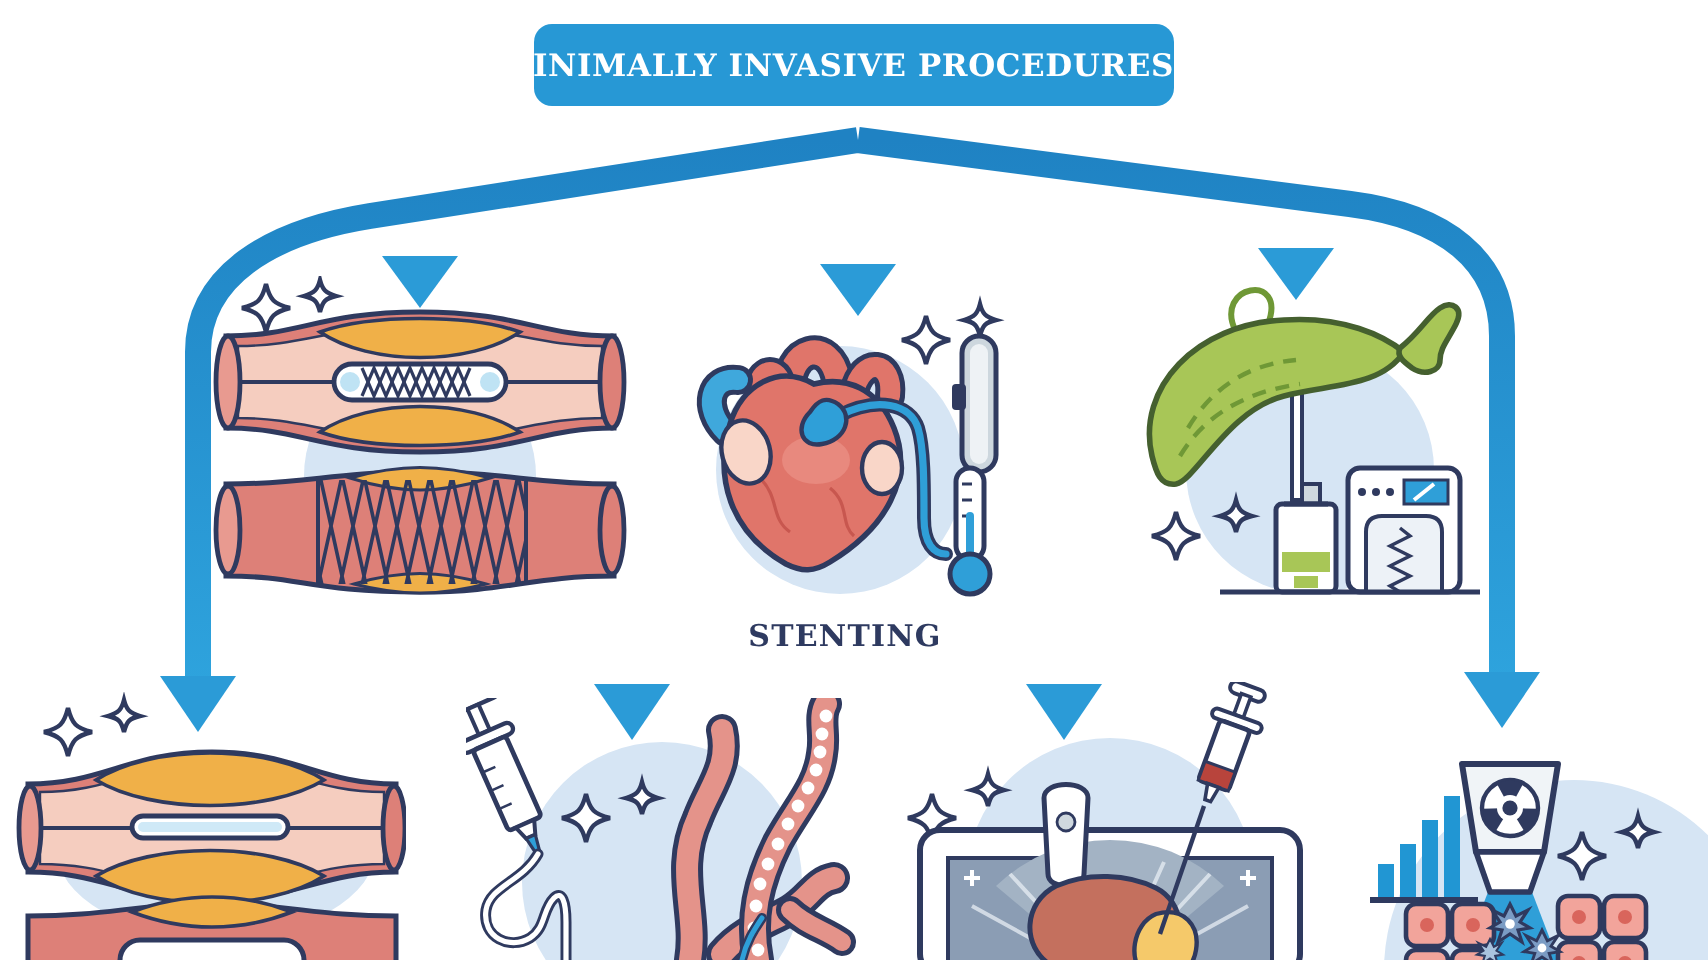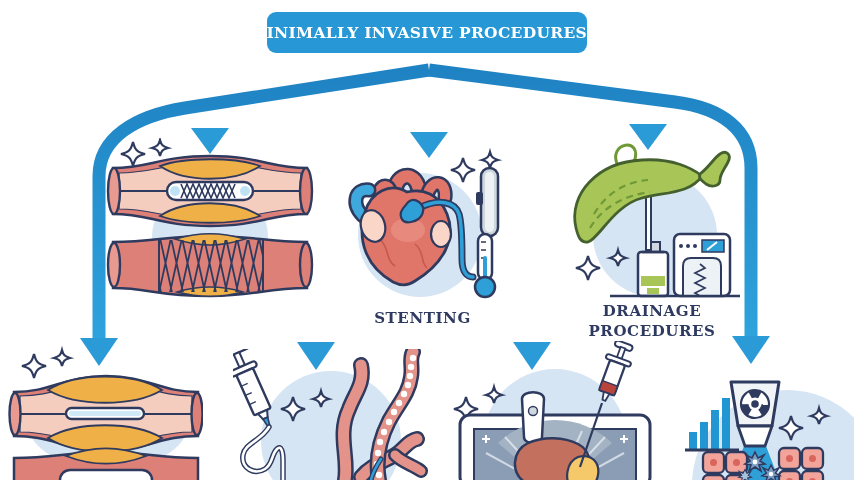--- a/index.html
+++ b/index.html
@@ -174,10 +174,6 @@
   </svg>
 
   <div id="label-ablation" class="abs node-label">STENTING</div>
-  <div id="label-drainage" class="abs node-label">
-    <span style="display:block">DRAINAGE</span>
-    <span style="display:block">PROCEDURES</span>
-  </div>
 
   <svg class="abs illus" style="left:8px;top:346px;" width="195" height="134" viewBox="0 0 195 134">
     <ellipse cx="100" cy="78" rx="80" ry="45" fill="#d6e5f4"></ellipse>

